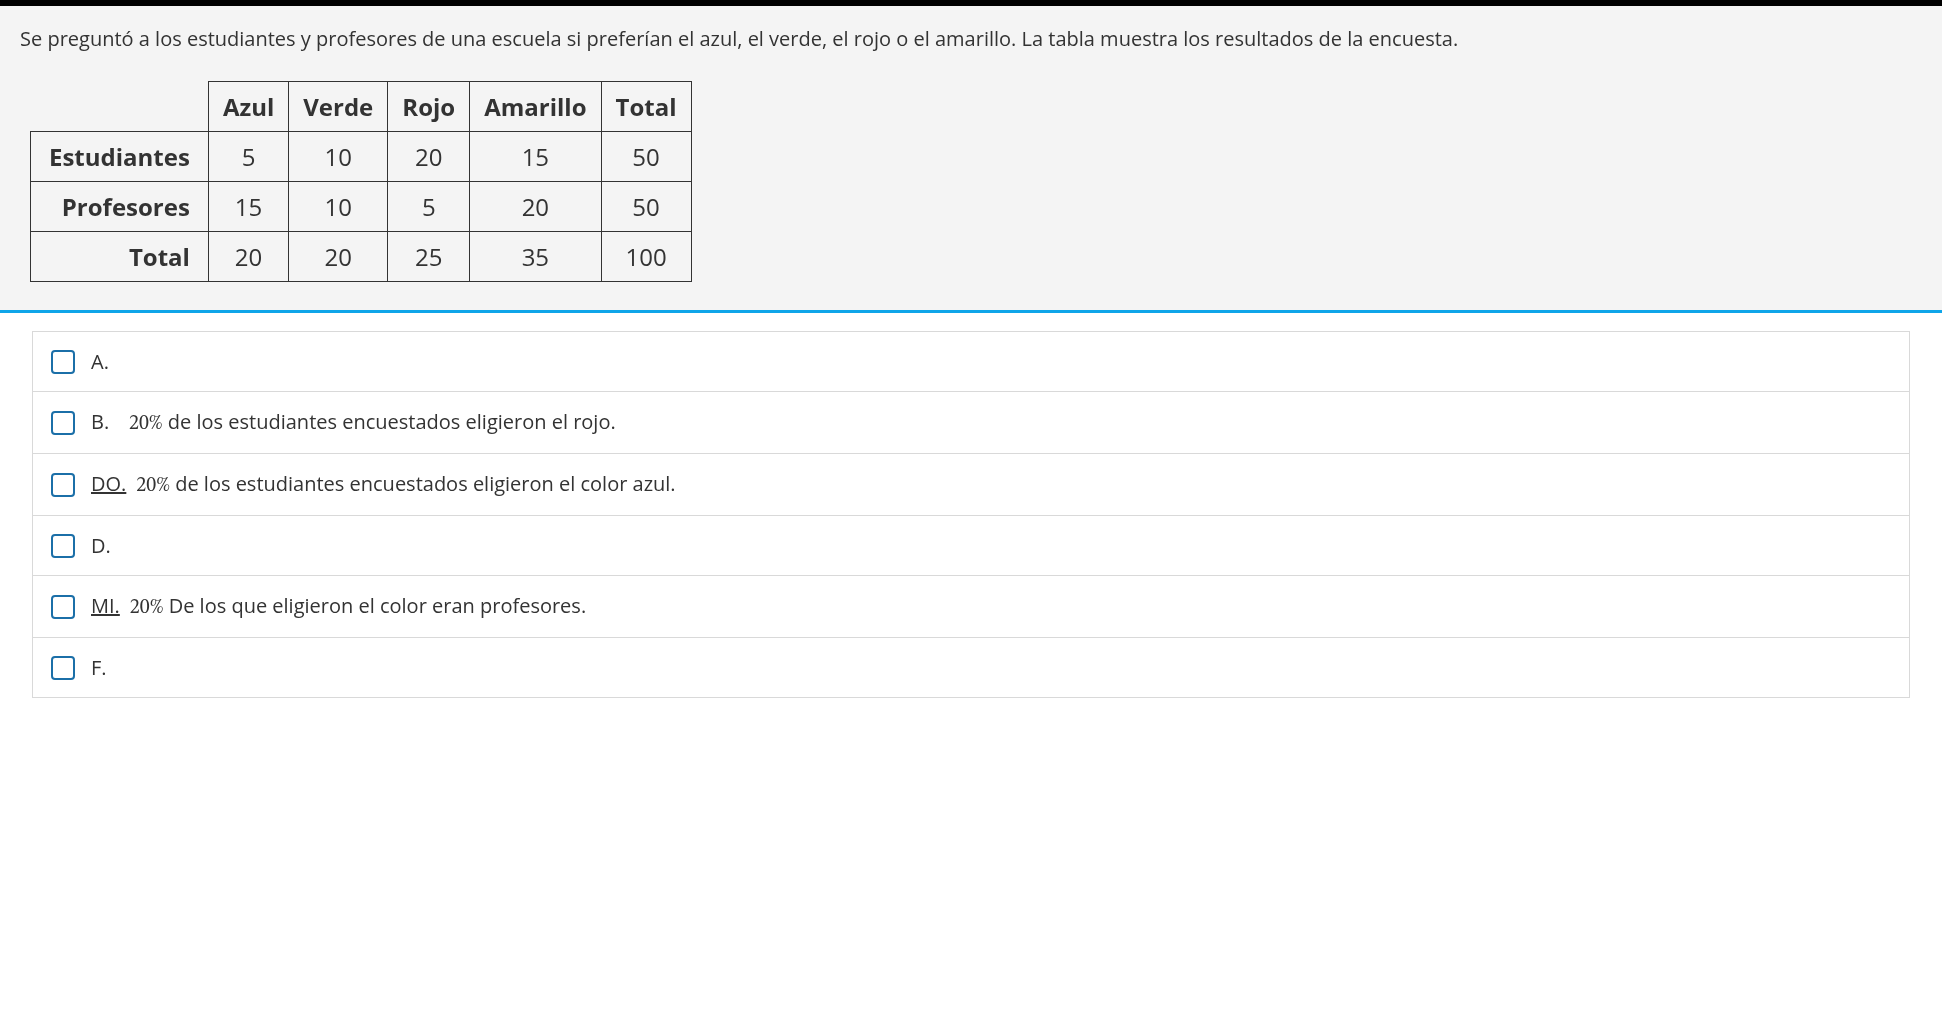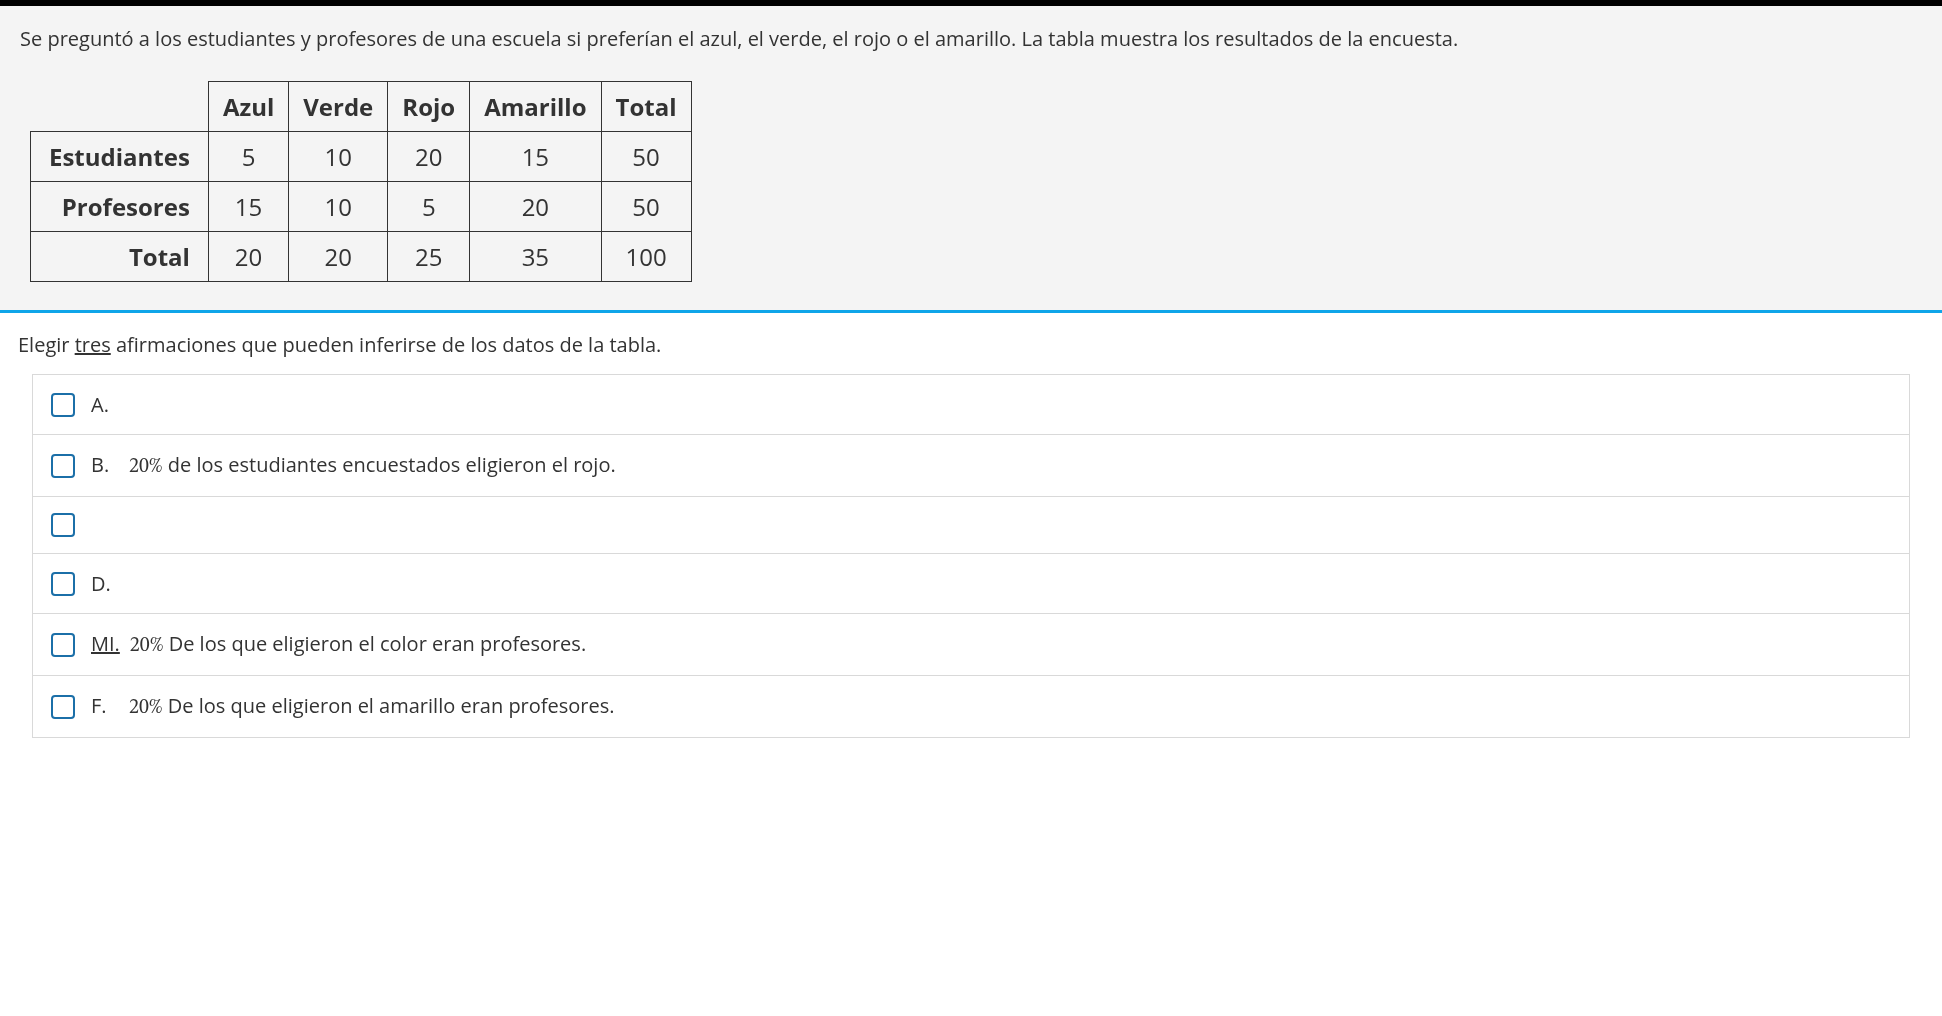--- a/index.html
+++ b/index.html
@@ -151,9 +151,6 @@
 </div>
 
 <div class="answer-area">
-  <p class="instruction">
-    <span>Elegir </span><span class="underline">tres</span><span> afirmaciones que pueden inferirse de los datos de la tabla.</span>
-  </p>
 
   <div class="options">
 

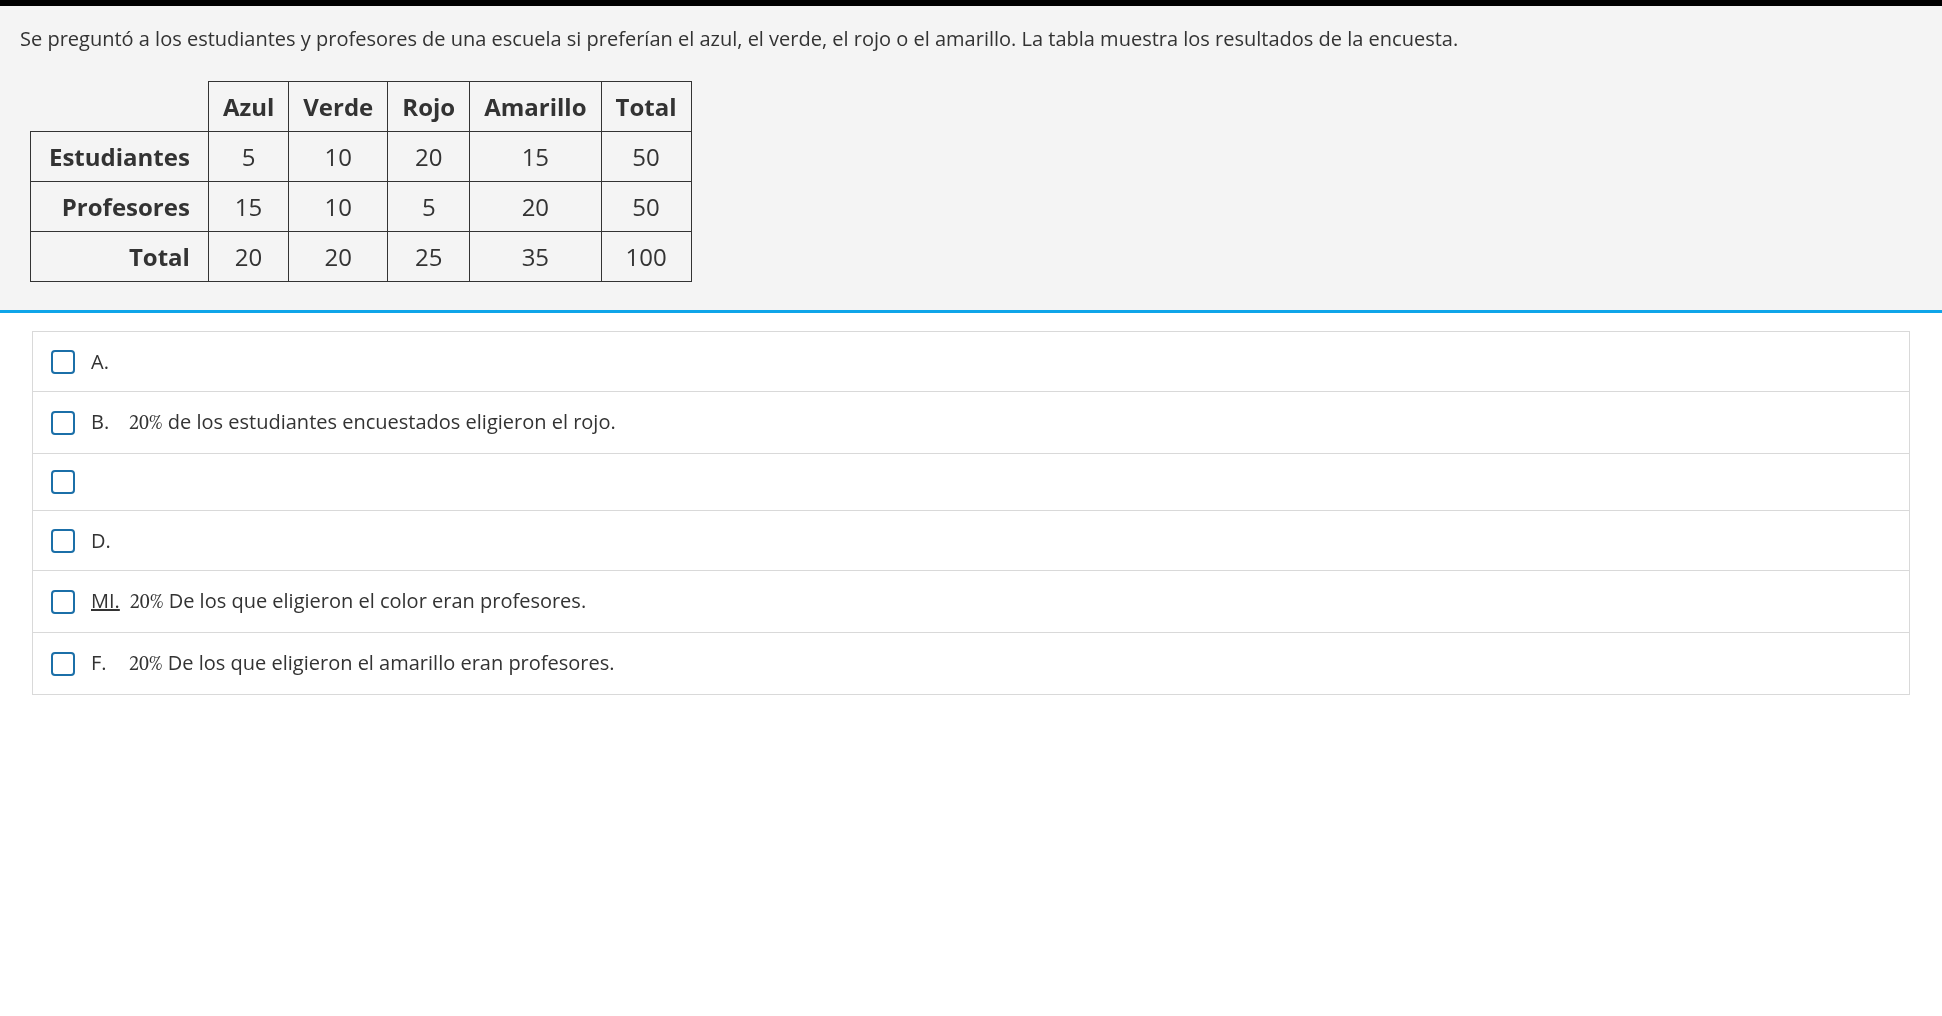--- a/index.html
+++ b/index.html
@@ -171,6 +171,10 @@
 
     <div class="option-row">
       <div class="checkbox"></div>
+      <div class="opt-label">
+        <span class="opt-letter under">DO.</span>
+        <span class="opt-text"><span class="math">20%</span><span> de los estudiantes encuestados eligieron el color azul.</span></span>
+      </div>
     </div>
 
     <div class="option-row">

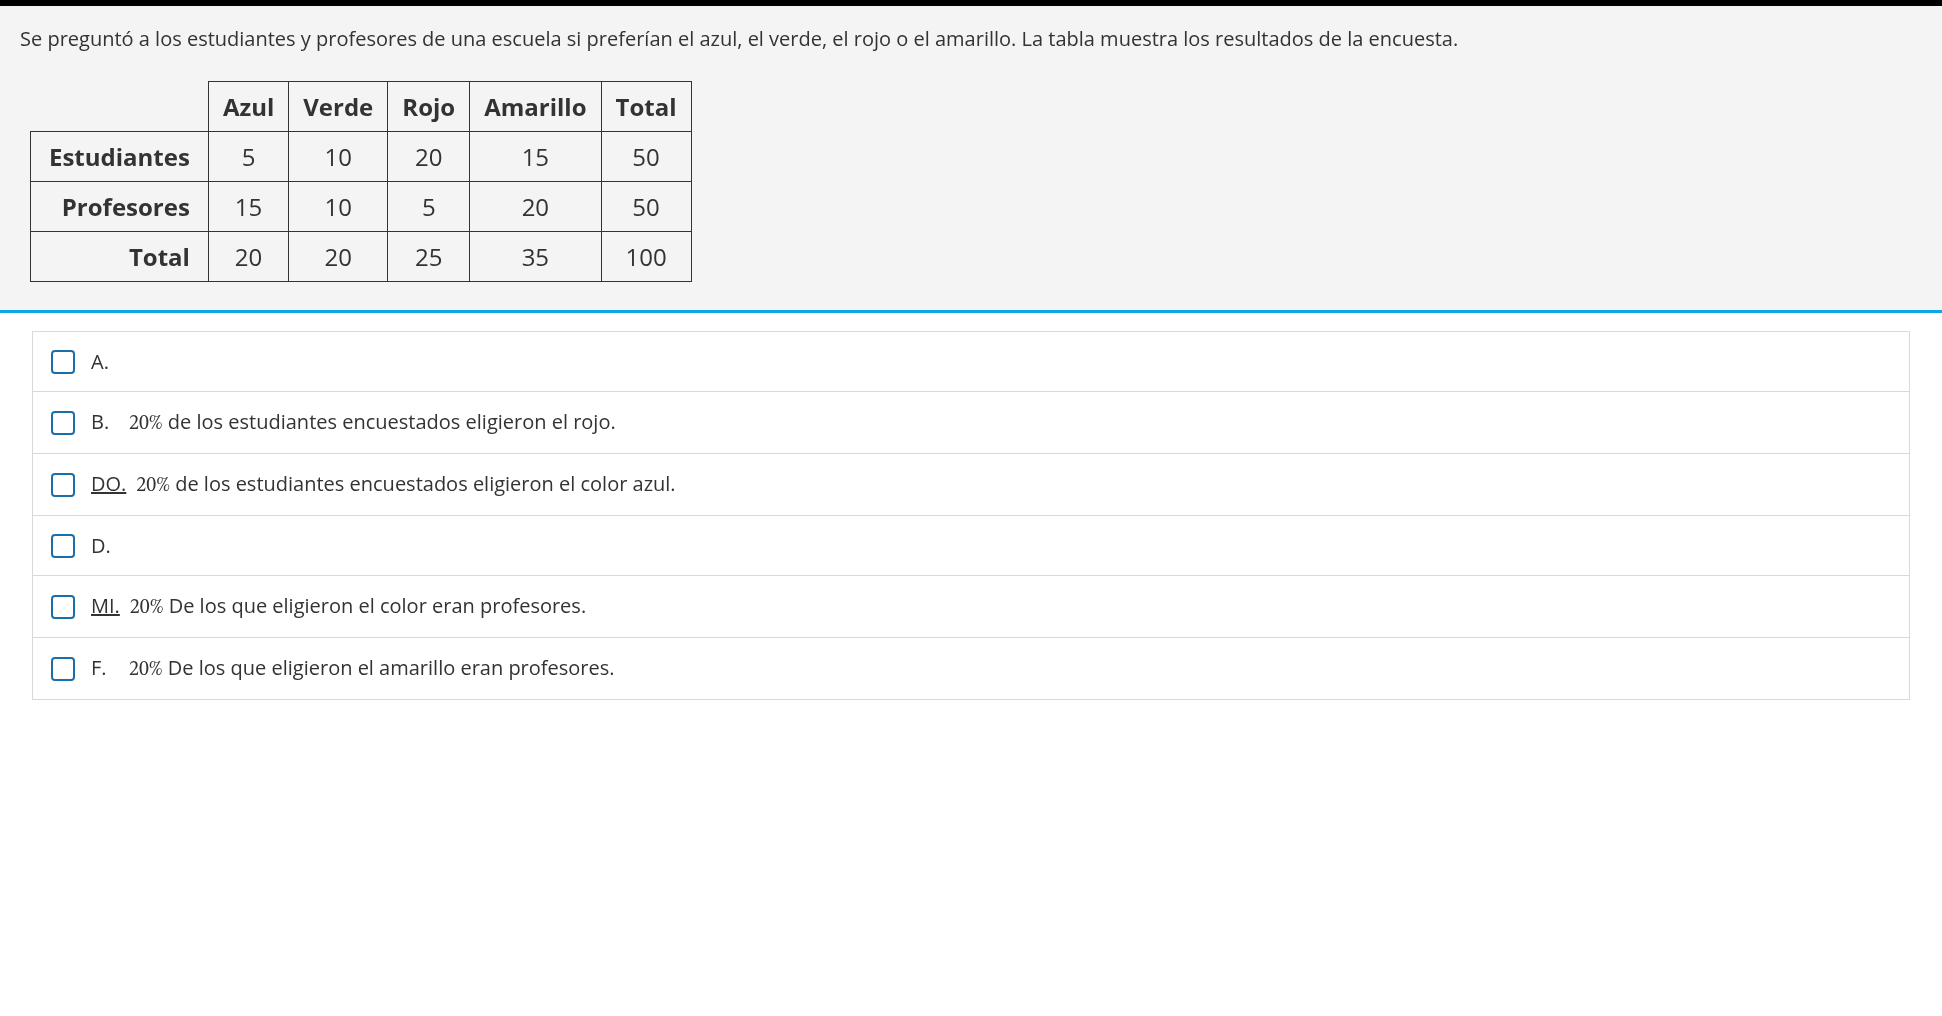--- a/index.html
+++ b/index.html
@@ -196,7 +196,6 @@
       <div class="checkbox"></div>
       <div class="opt-label">
         <span class="opt-letter">F.</span>
-        <span class="opt-text"><span class="math">20%</span><span> De los que eligieron el amarillo eran profesores.</span></span>
       </div>
     </div>
 

